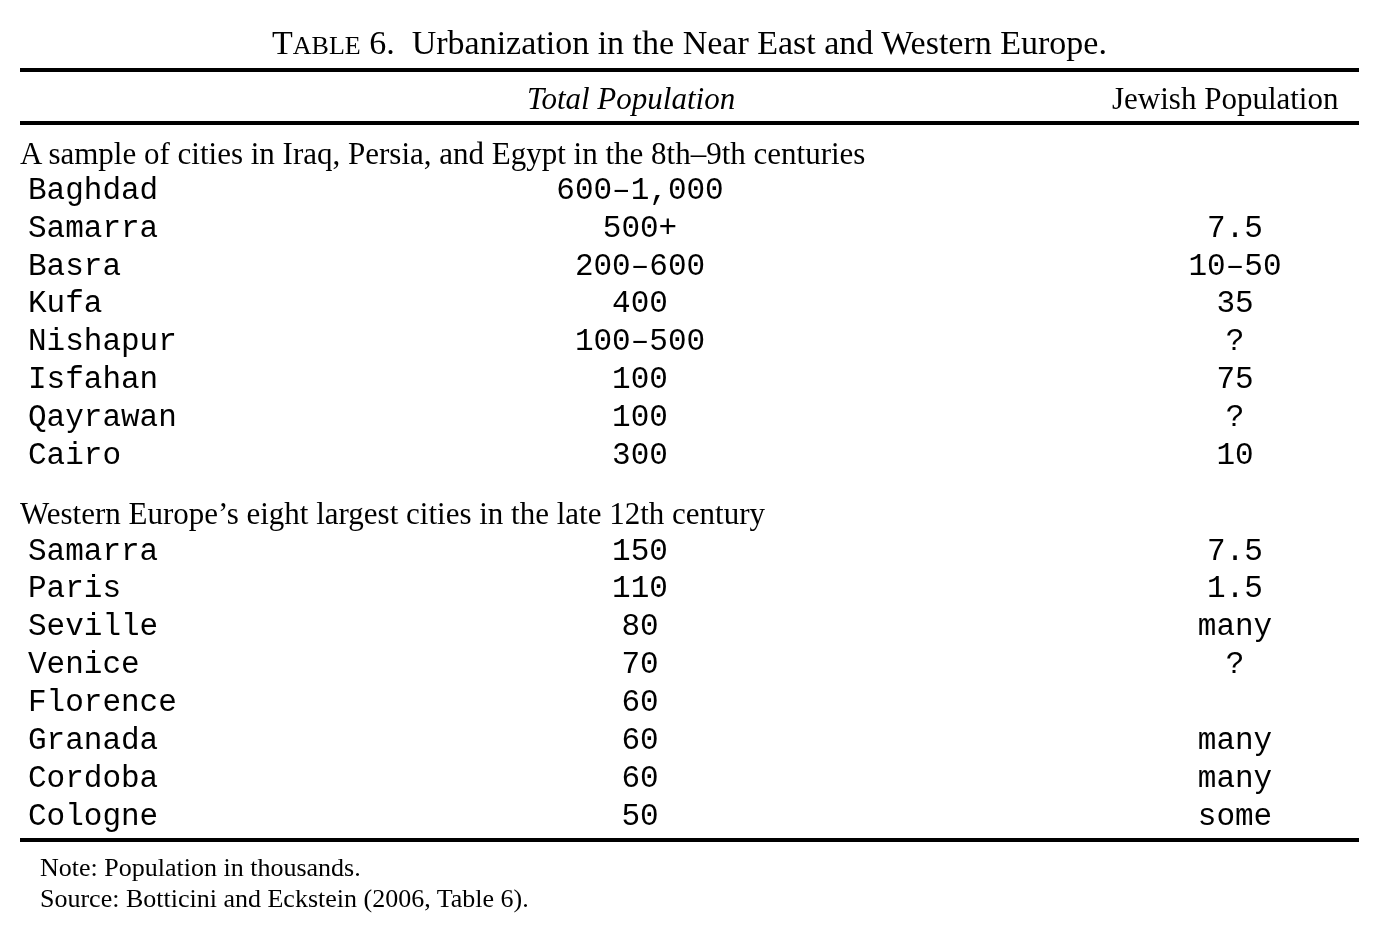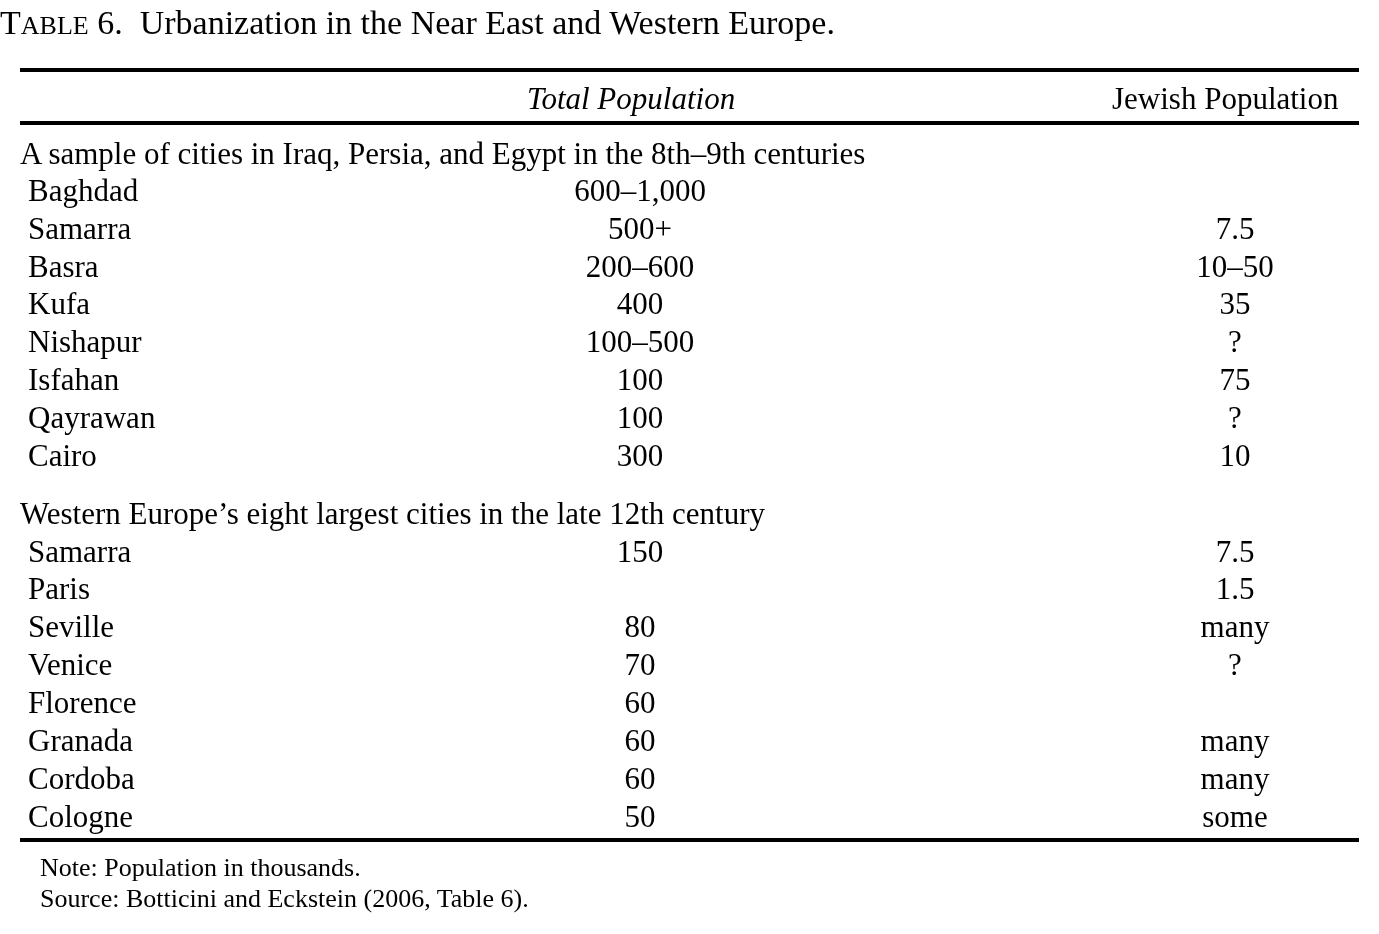--- a/index.html
+++ b/index.html
@@ -9,8 +9,8 @@
       color: #000;
     }
     .caption {
-      position: absolute; left: 0; width: 1379px; top: 3px;
-      font-size: 34px; line-height: 40px; white-space: nowrap;
+      position: absolute; left: 0; width: 1379px; top: 23px;
+      text-align: center; font-size: 34px; line-height: 40px; white-space: nowrap;
     }
     .caption .sc-big { font-size: 34px; }
     .caption .sc-small { font-size: 26px; }

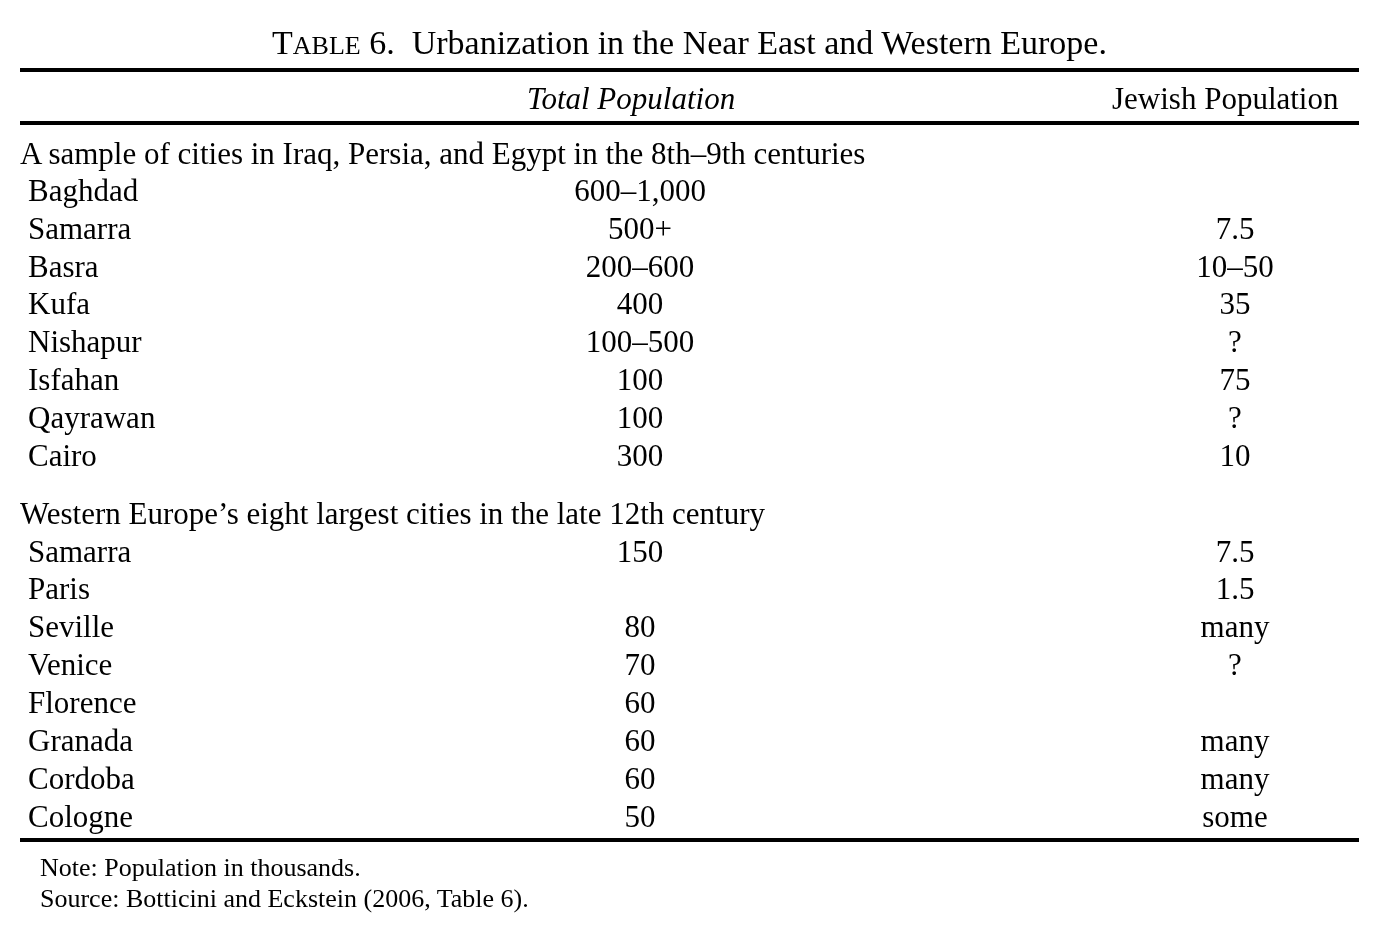--- a/index.html
+++ b/index.html
@@ -26,7 +26,7 @@
     .section-title {
       position: absolute; left: 20px; font-size: 31px; line-height: 38px; white-space: nowrap;
     }
-    .row { position: absolute; left: 0; width: 1248px; height: 38px; font-size: 31px; line-height: 38px; }
+    .row { position: absolute; left: 0; width: 1248px; height: 38px; font-size: 31px; line-height: 38px; font-family: Liberation Mono, monospace; }
     .row .city { position: absolute; left: 28px; white-space: nowrap; }
     .row .total { position: absolute; left: 540px; width: 200px; text-align: center; white-space: nowrap; }
     .row .jewish { position: absolute; left: 1135px; width: 200px; text-align: center; white-space: nowrap; }

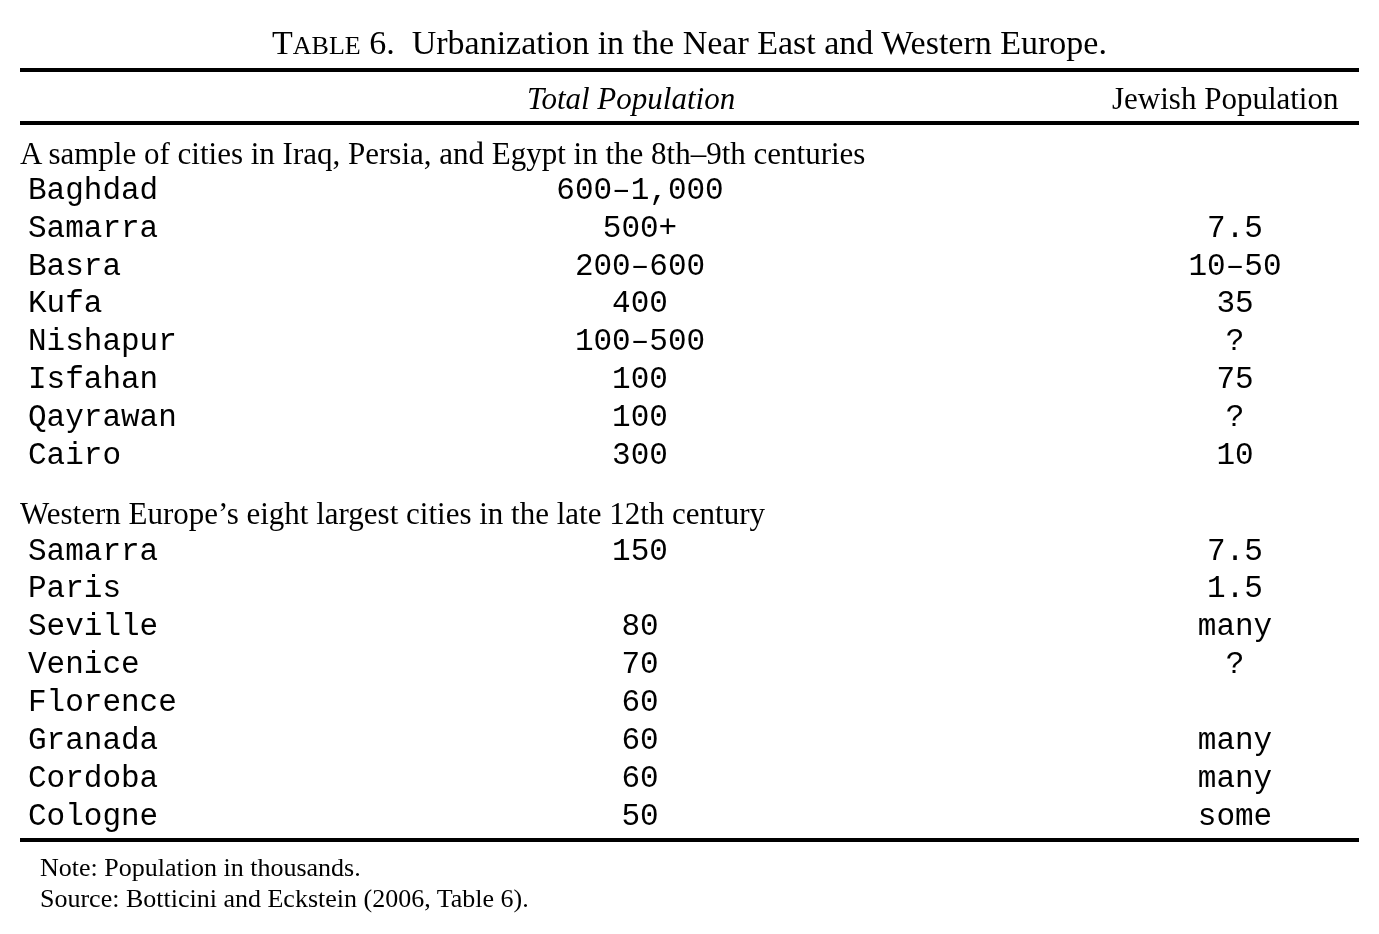--- a/index.html
+++ b/index.html
@@ -95,6 +95,7 @@
 </div>
 <div class="row" style="top:570px">
   <span class="city">Paris</span>
+  <span class="total">110</span>
   <span class="jewish">1.5</span>
 </div>
 <div class="row" style="top:608px">

